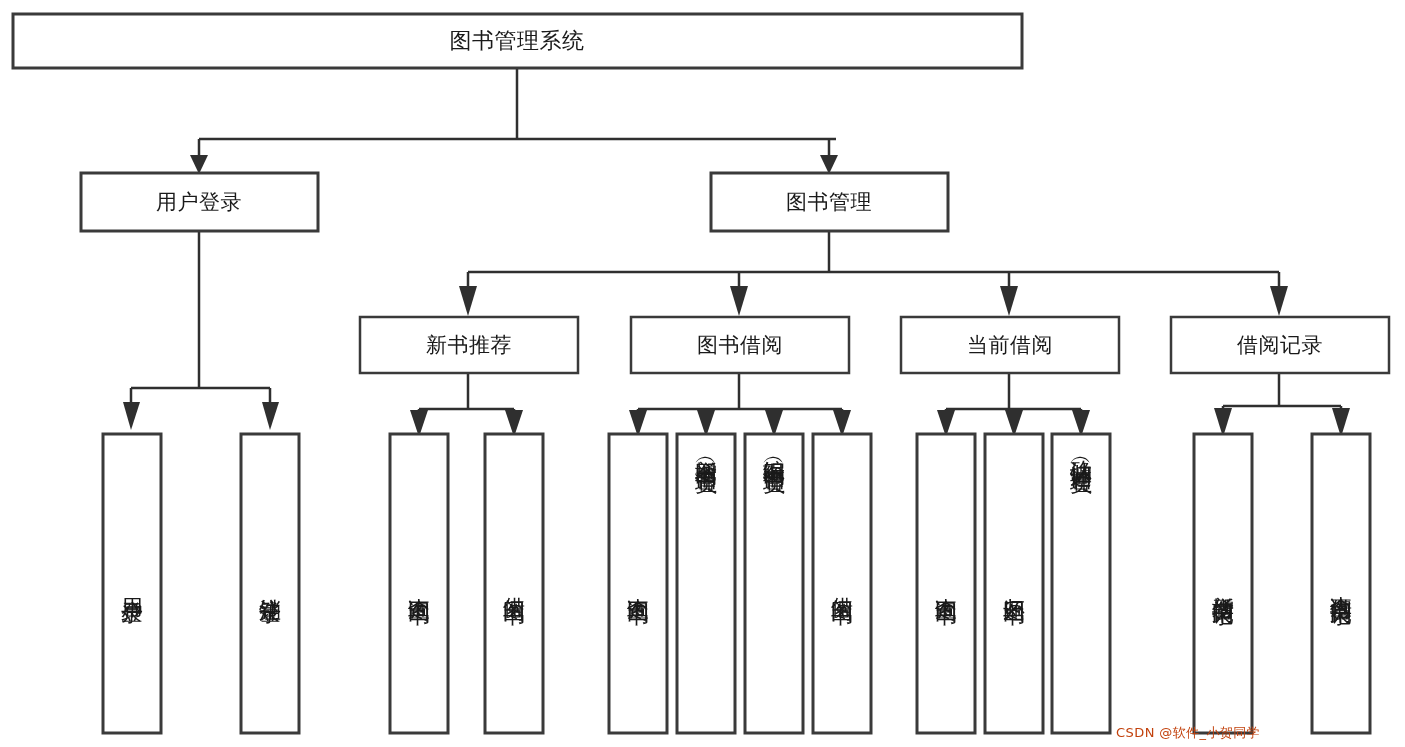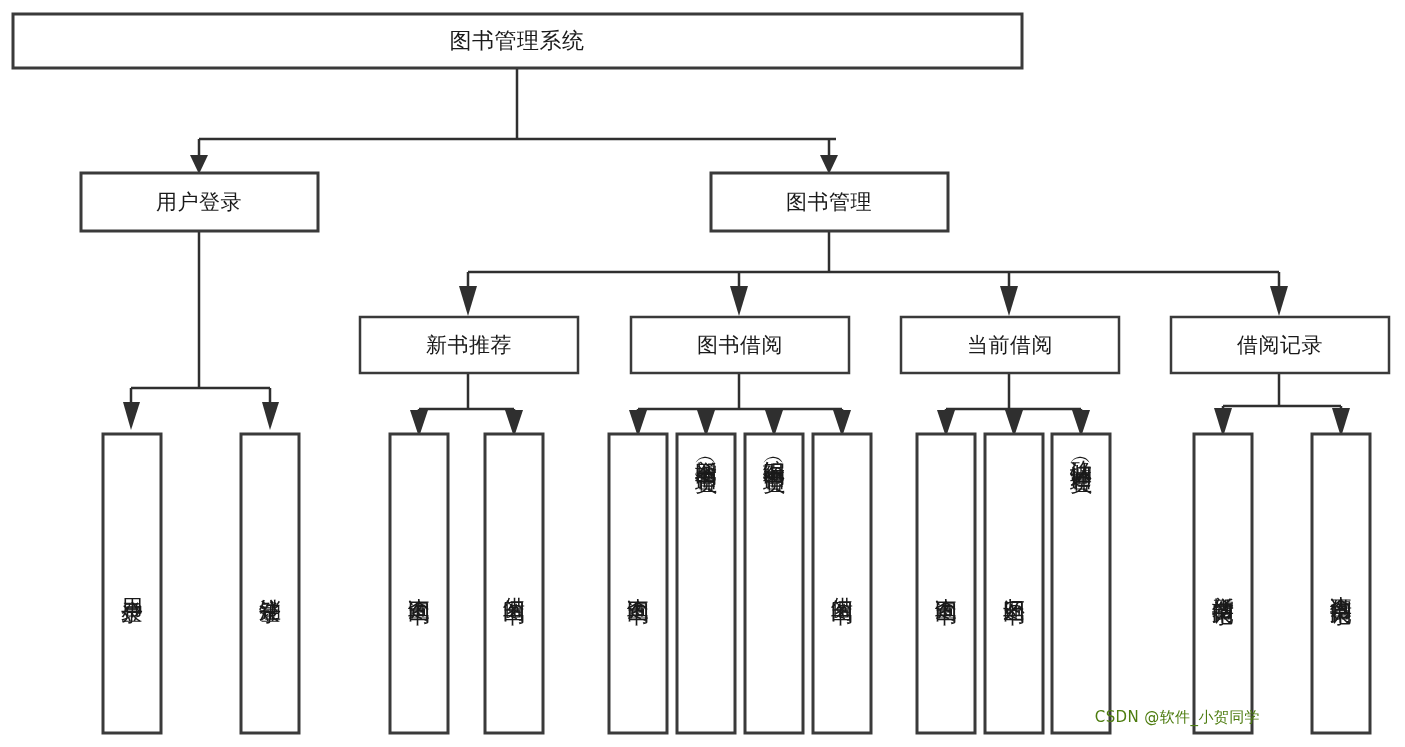--- a/index.html
+++ b/index.html
@@ -81,10 +81,10 @@
   .watermark {
     position: absolute;
     right: 8px;
-    bottom: 20px;
-    font-family: "DejaVu Sans", "Liberation Sans", sans-serif;
-    font-size: 15px;
-    color: #4d7c0f;
+    bottom: 5px;
+    font-family: "DejaVu Sans", "Liberation Sans", sans-serif;
+    font-size: 13px;
+    color: #c2410c;
     letter-spacing: 0.4px;
     user-select: none;
     white-space: nowrap;

